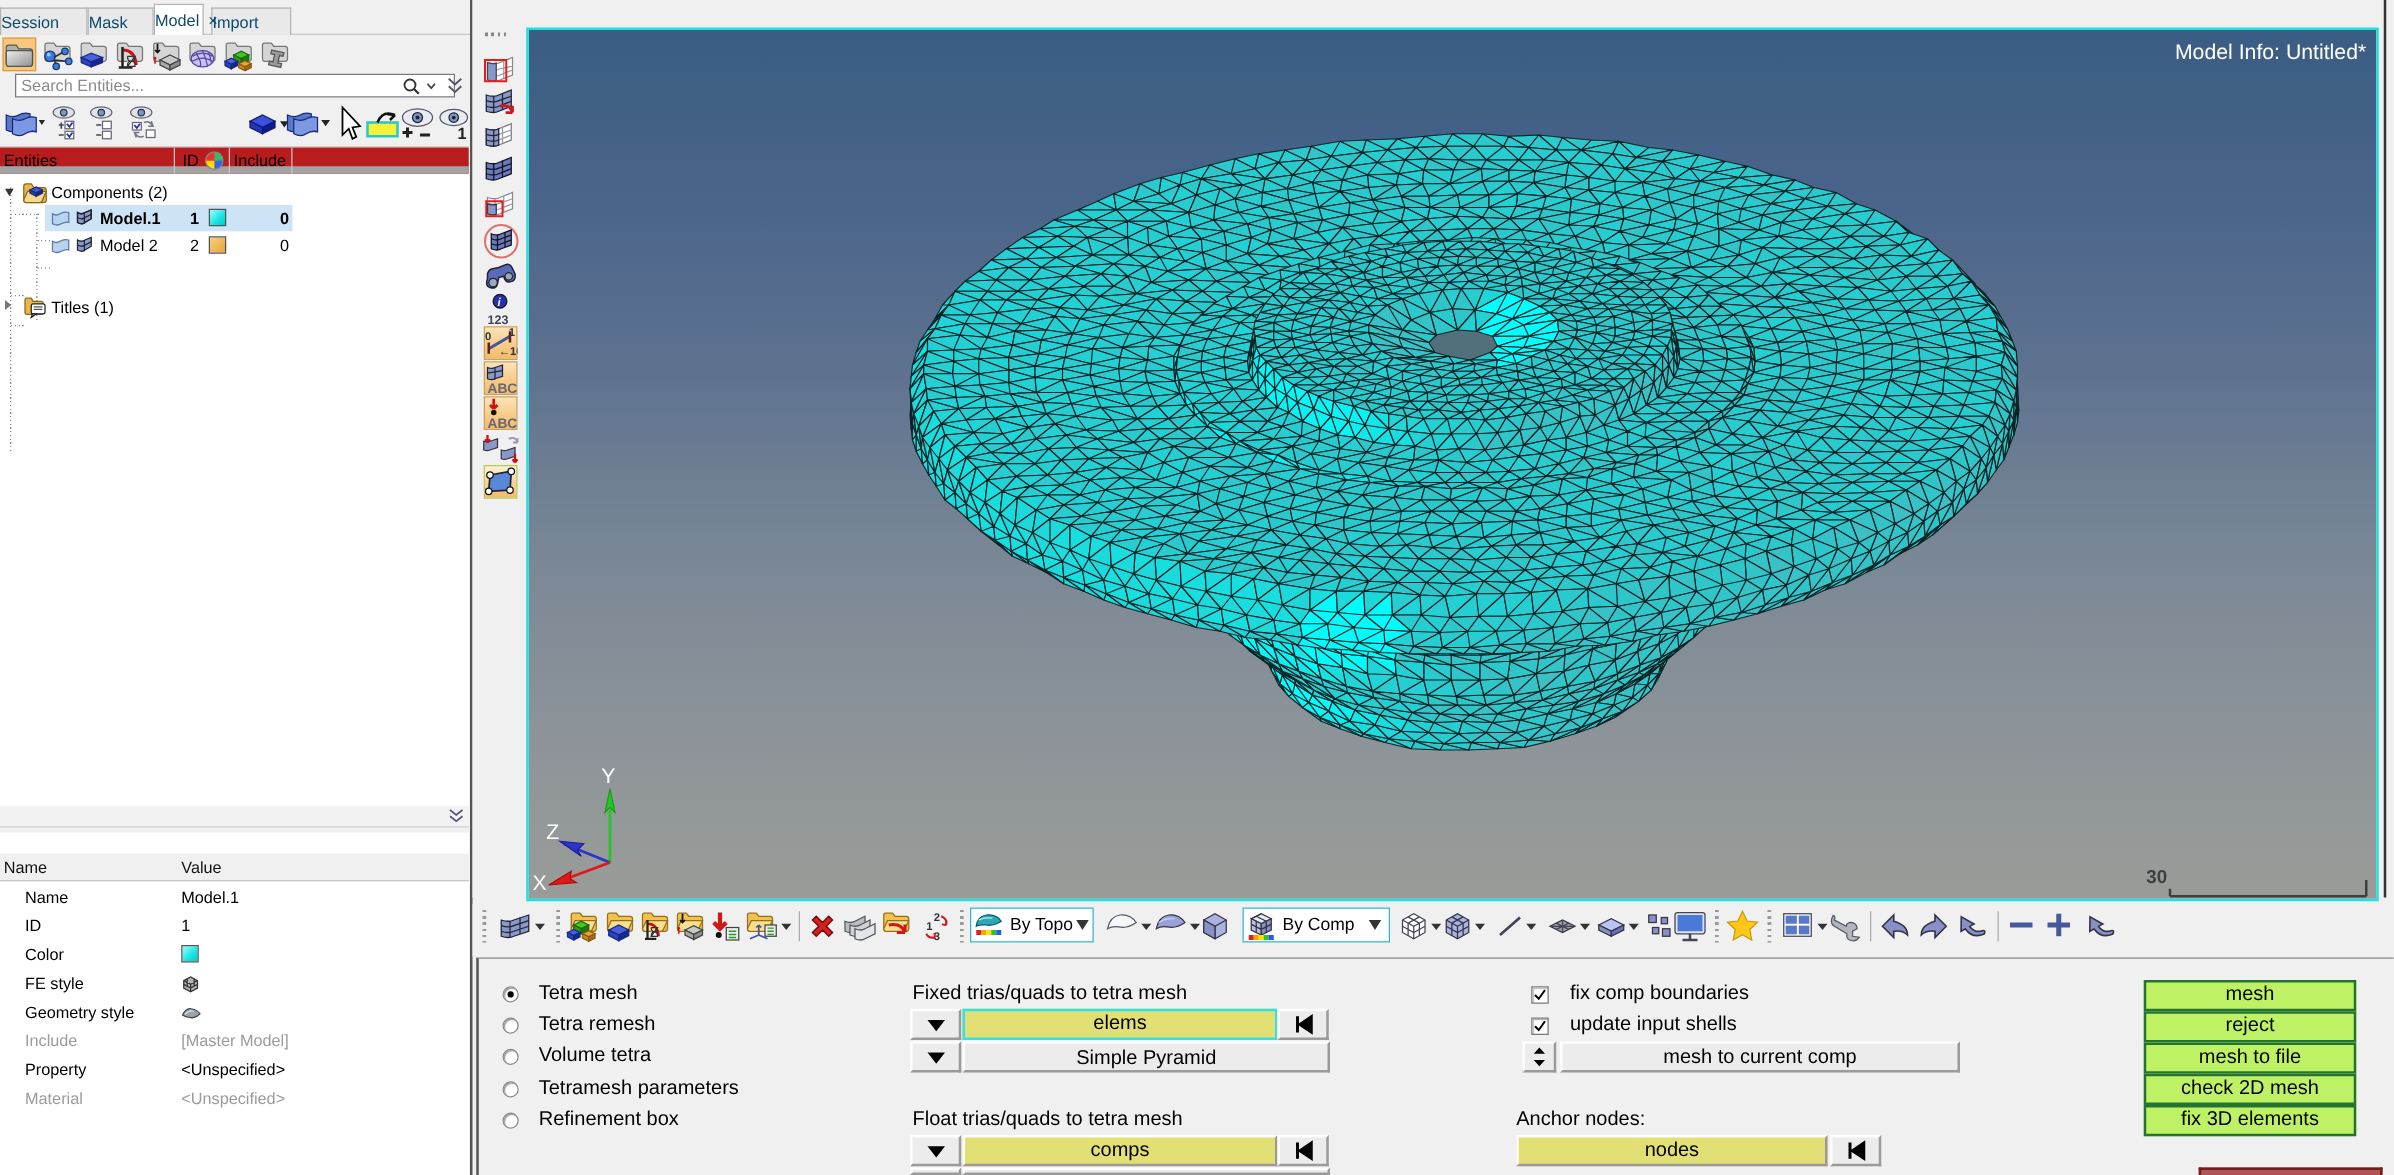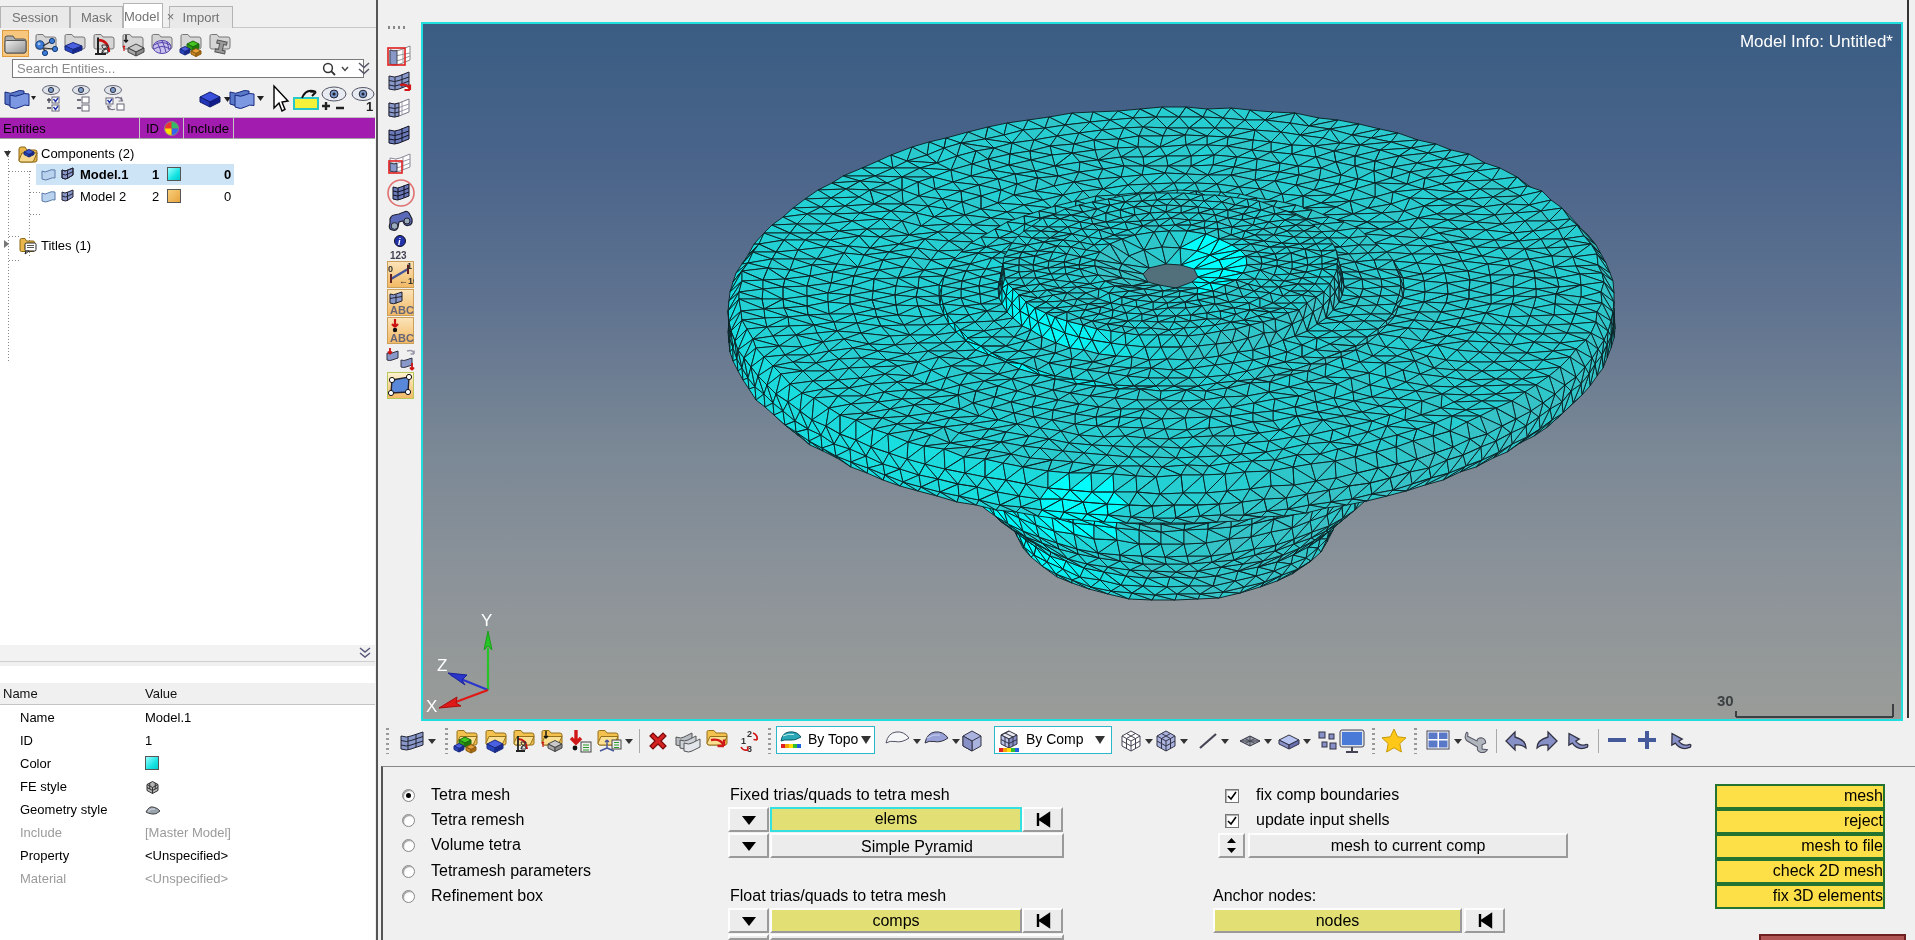--- a/index.html
+++ b/index.html
@@ -8,7 +8,7 @@
 .abs{position:absolute}
 
 #tabbar{left:0;top:0;width:376px;height:28px;background:#f0f0f0;border-bottom:1px solid #c8c8c8}
-.tab{position:absolute;top:6px;height:22px;font-size:13px;color:#737373;text-align:center;
+.tab{position:absolute;top:6px;height:22px;font-size:13px;color:#0c4a6e;text-align:left;
   border:1px solid #b4b4b4;border-bottom:none;background:#e9e9e9;padding-top:3px}
 .tab.active{top:3px;height:25px;background:#fff;z-index:2;padding-top:5px}
 

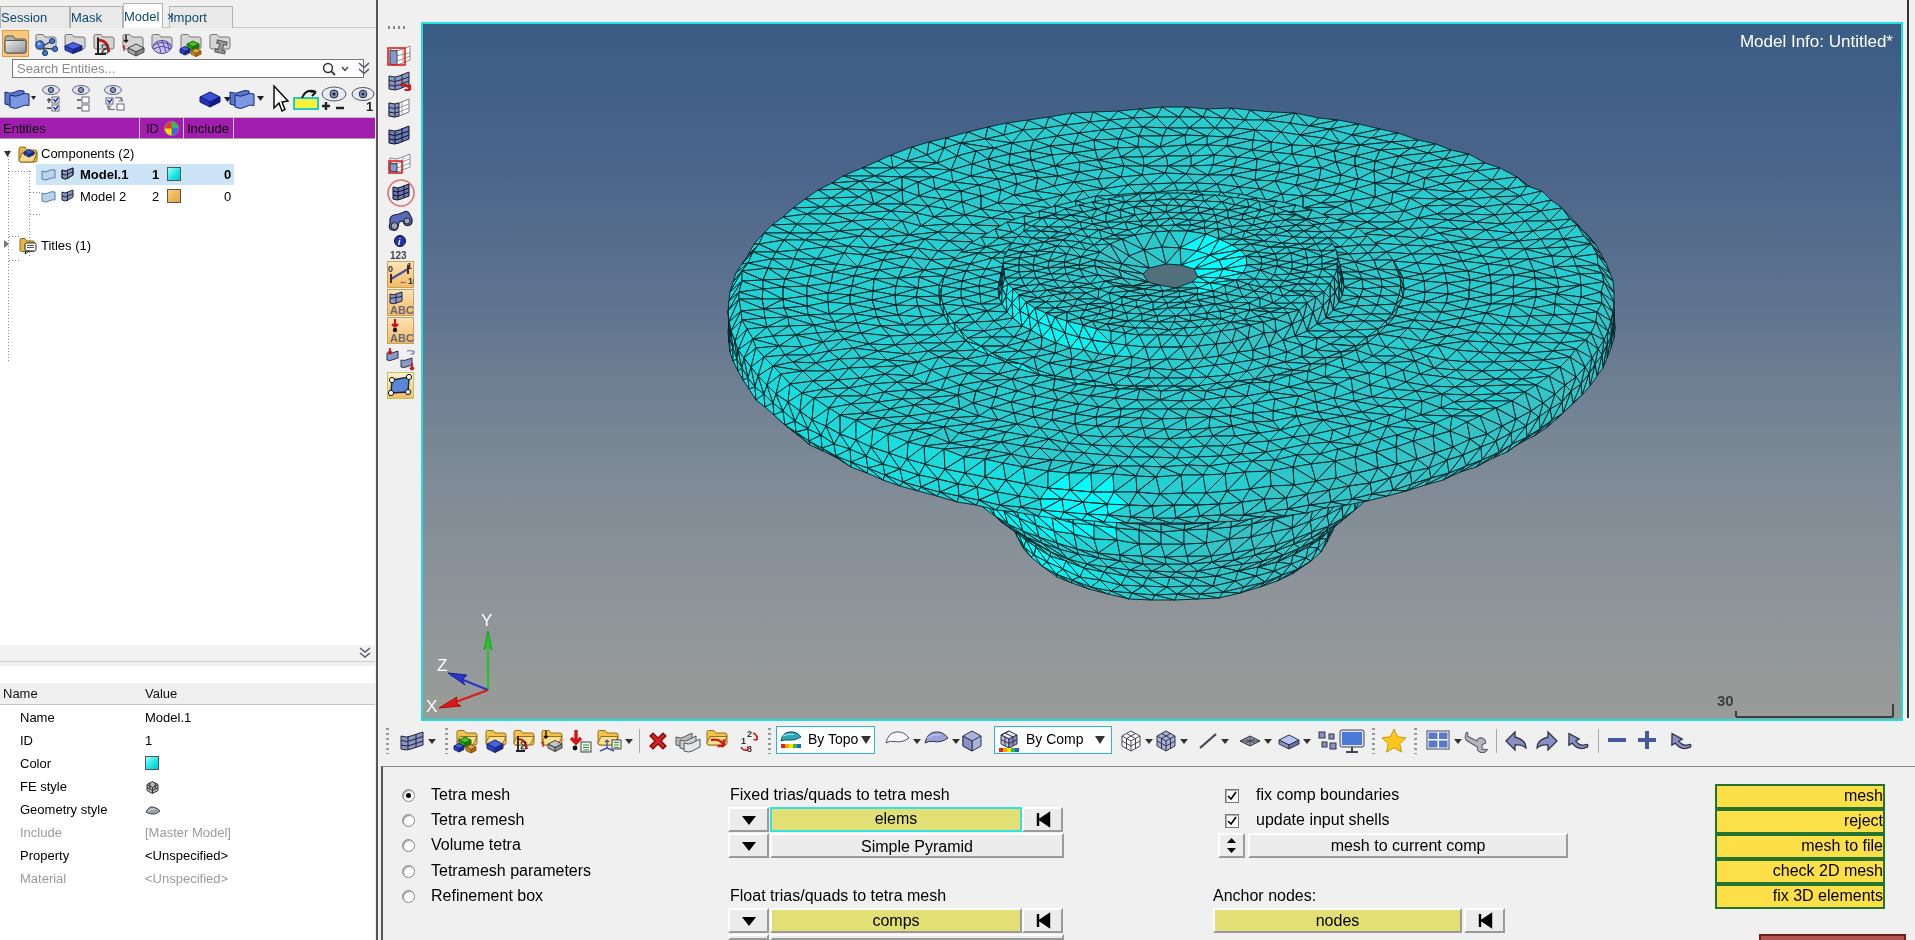--- a/index.html
+++ b/index.html
@@ -16,8 +16,8 @@
   font-size:13px;color:#8a8a8a;padding:1px 4px}
 
 #treewrap{left:0;top:117px;width:375px;height:528px;background:#fff;border-top:1px solid #c0c0c0}
-#treehead{position:absolute;left:0;top:0;width:375px;height:21px;background:#a21caf;
-  border-bottom:1px solid #a3a3a3;font-size:13px}
+#treehead{position:absolute;left:0;top:0;width:375px;height:21px;background:#b91c1c;
+  border-bottom:6px solid #a3a3a3;font-size:13px}
 .hsep{position:absolute;top:0;width:1px;height:21px;background:#c4c4c4}
 .trow{position:absolute;left:0;width:375px;height:21px;font-size:13px;white-space:nowrap}
 .sel{background:#cde3f6}

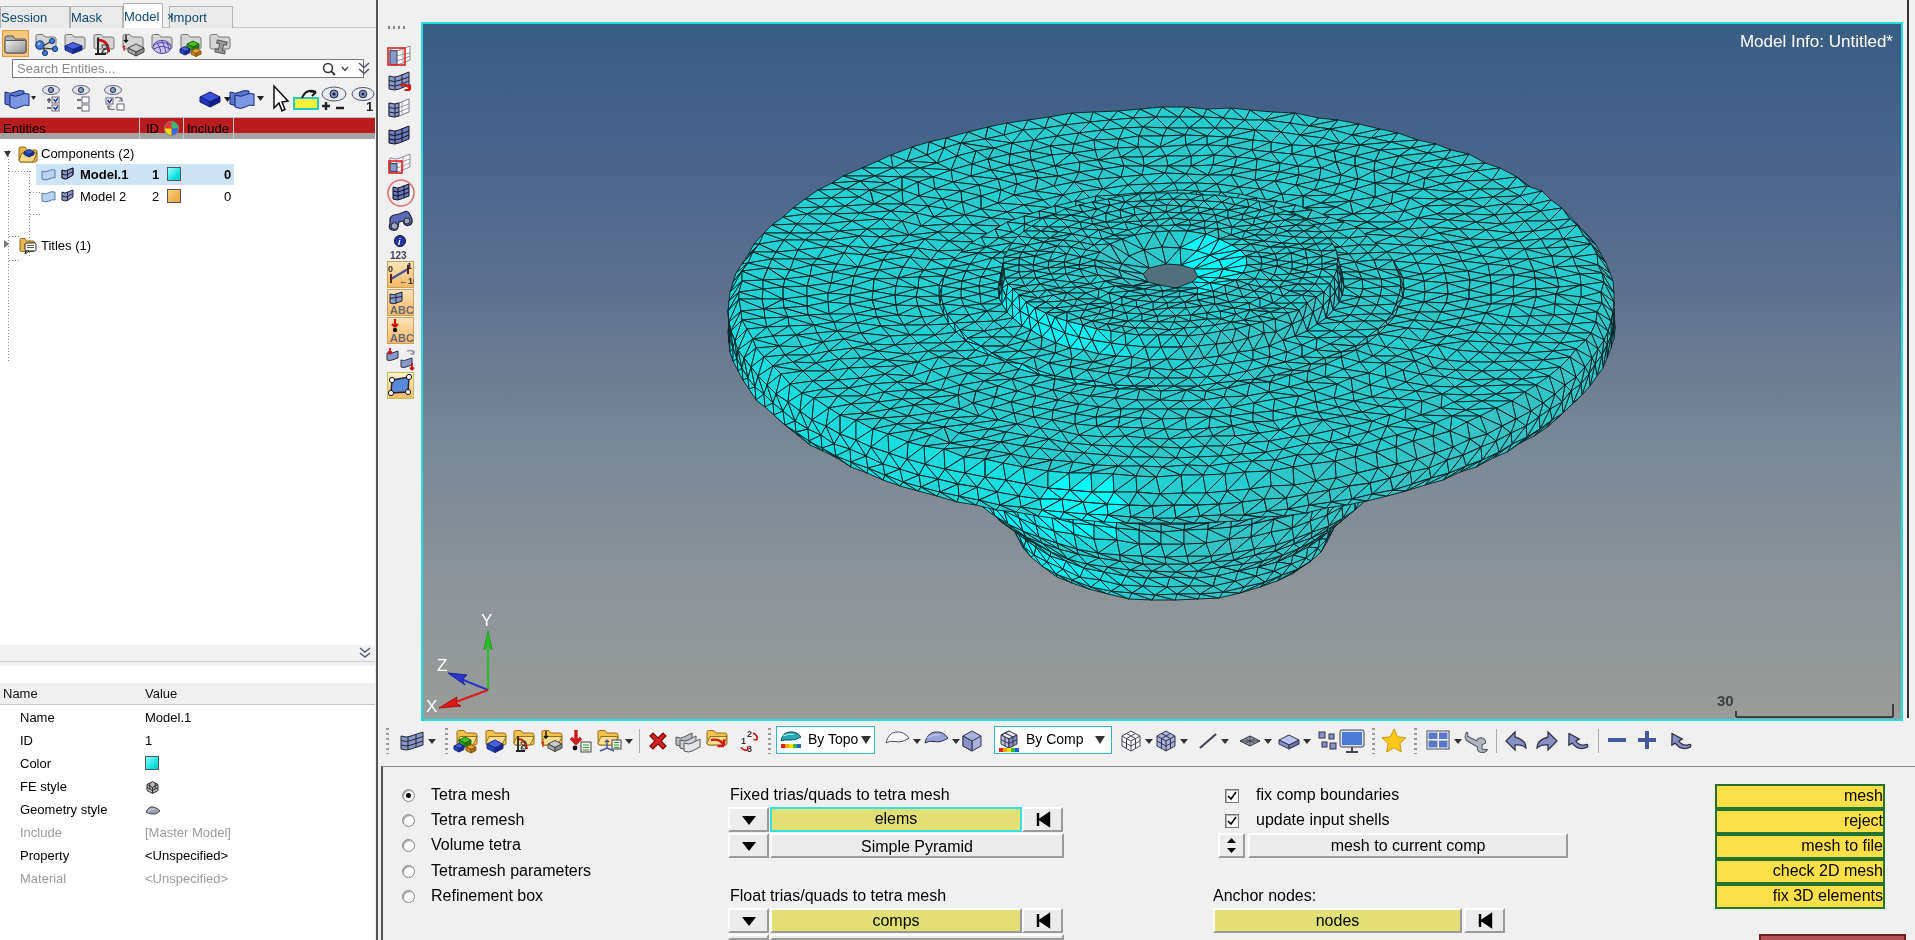--- a/index.html
+++ b/index.html
@@ -48,7 +48,7 @@
 .pbtn{position:absolute;background:#ececec;border-top:2px solid #fdfdfd;border-left:2px solid #fdfdfd;
  border-right:2px solid #9a9a9a;border-bottom:2px solid #9a9a9a;font-size:16px;text-align:center;color:#000}
 .ybtn{background:#e2e075}
-.gbtn{position:absolute;background:#fde047;border:2px solid #247331;font-size:16px;text-align:right;color:#000}
+.gbtn{position:absolute;background:#bef264;border:2px solid #247331;font-size:16px;text-align:center;color:#000}
 .cb{position:absolute;width:14px;height:14px;background:#fff;border:1px solid #777;box-shadow:inset 1px 1px 1px #aaa}
 .arrbtn{position:absolute;background:#ececec;border-top:2px solid #fdfdfd;border-left:2px solid #fdfdfd;
  border-right:2px solid #9a9a9a;border-bottom:2px solid #9a9a9a}

